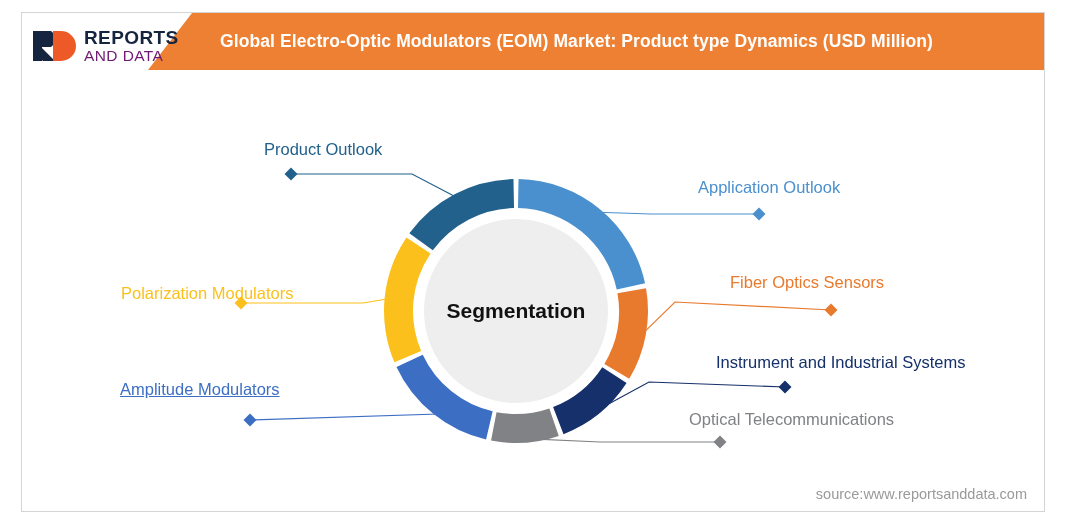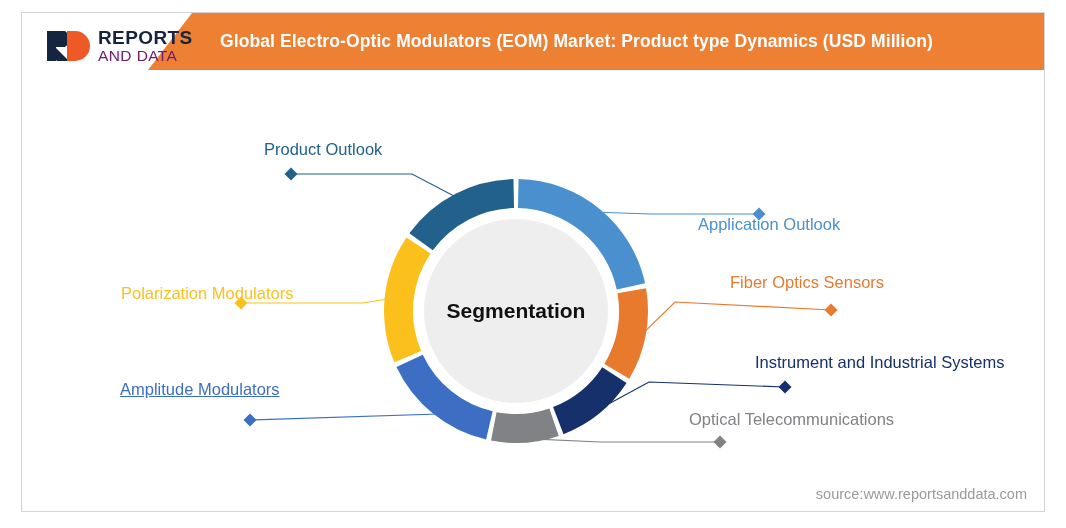--- a/index.html
+++ b/index.html
@@ -59,7 +59,7 @@
   
   #logo {
     position: absolute;
-    left: 23px;
+    left: 9px;
     top: 13px;
     width: 140px;
     height: 40px;

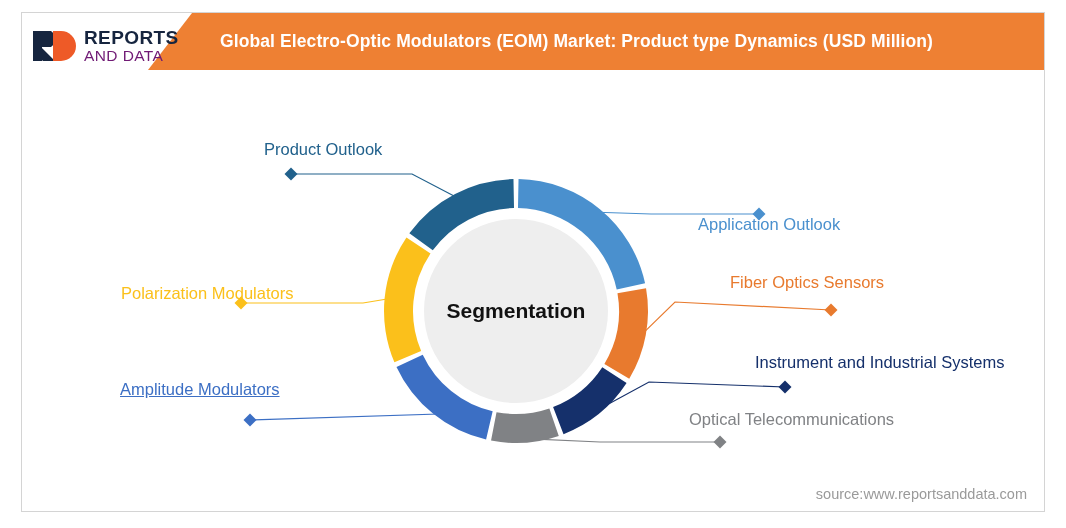--- a/index.html
+++ b/index.html
@@ -165,7 +165,7 @@
     <div id="centerlabel" class="lbl" style="font-size: 21px; font-weight: bold; color: rgb(17, 17, 17); left: 424.57px; top: 232px;">Segmentation</div>
 
     <div id="labels">
-        <div class="lbl" style="left: 676px; top: 108px; color: rgb(74, 144, 206); margin-top: 37px;">Application Outlook</div>
+        <div class="lbl" style="left: 676px; top: 108px; color: rgb(74, 144, 206);">Application Outlook</div>
         <div class="lbl" style="left: 708px; top: 203px; color: rgb(232, 122, 46);">Fiber Optics Sensors</div>
         <div class="lbl" style="left: 733px; top: 283px; color: rgb(21, 48, 107);">Instrument and Industrial Systems</div>
         <div class="lbl" style="left: 667px; top: 340px; color: rgb(128, 130, 133);">Optical Telecommunications</div>

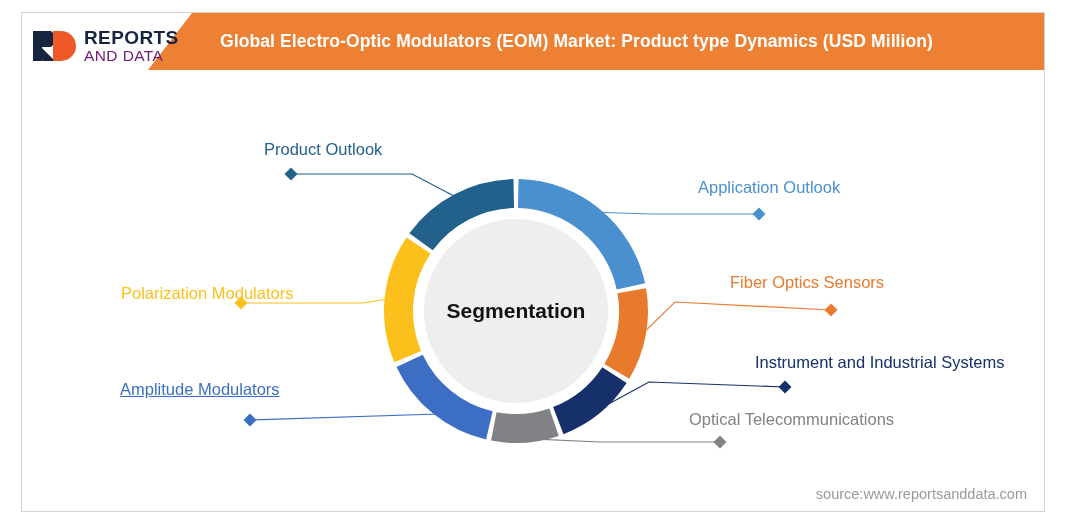--- a/index.html
+++ b/index.html
@@ -167,7 +167,7 @@
     <div id="labels">
         <div class="lbl" style="left: 676px; top: 108px; color: rgb(74, 144, 206);">Application Outlook</div>
         <div class="lbl" style="left: 708px; top: 203px; color: rgb(232, 122, 46);">Fiber Optics Sensors</div>
-        <div class="lbl" style="left: 733px; top: 283px; color: rgb(21, 48, 107);">Instrument and Industrial Systems</div>
+        <div class="lbl" style="left: 694px; top: 283px; color: rgb(21, 48, 107);">Instrument and Industrial Systems</div>
         <div class="lbl" style="left: 667px; top: 340px; color: rgb(128, 130, 133);">Optical Telecommunications</div>
         <div class="lbl" style="left: 98px; top: 310px; color: rgb(60, 111, 196); text-decoration: underline;">Amplitude Modulators</div>
         <div class="lbl" style="left: 99px; top: 194px; color: rgb(251, 192, 27); margin-top: 20px;">Polarization Modulators</div>

